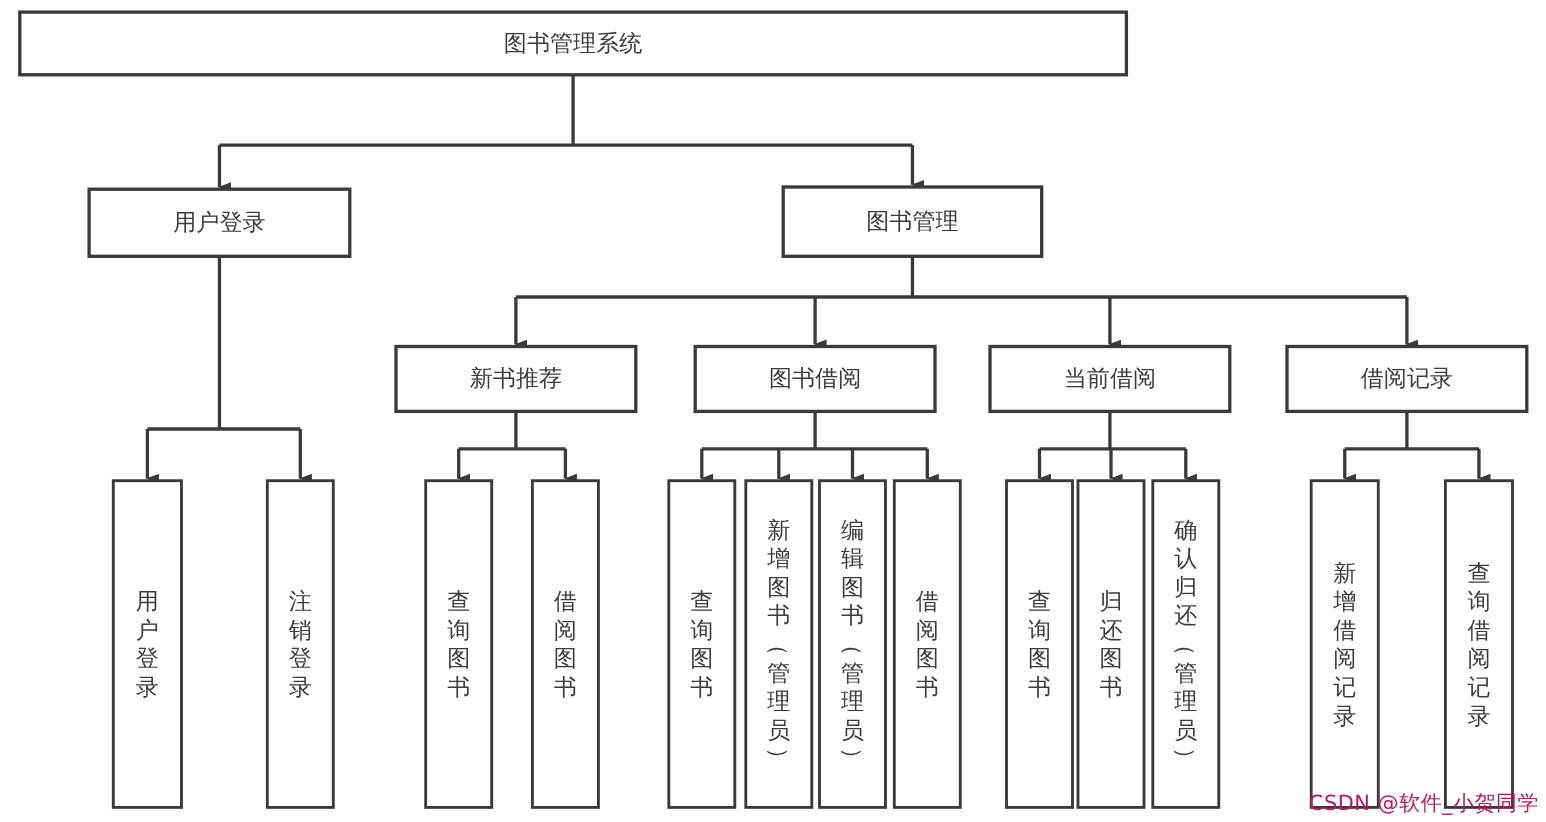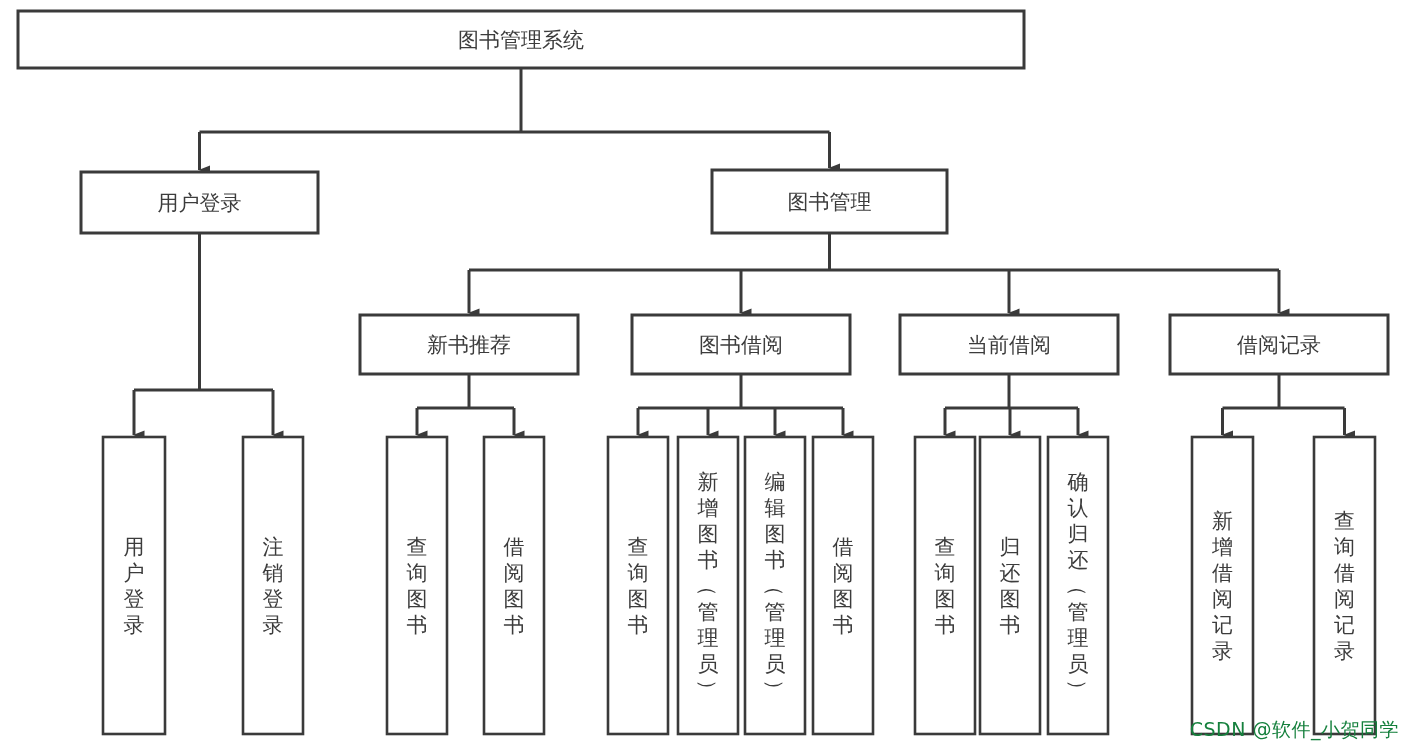--- a/index.html
+++ b/index.html
@@ -60,7 +60,7 @@
     bottom: 4px;
     font-family: "DejaVu Sans", "Liberation Sans", sans-serif;
     font-size: 19px;
-    color: #15803d;
+    color: #be185d;
     letter-spacing: 0.5px;
     white-space: nowrap;
     pointer-events: none;

